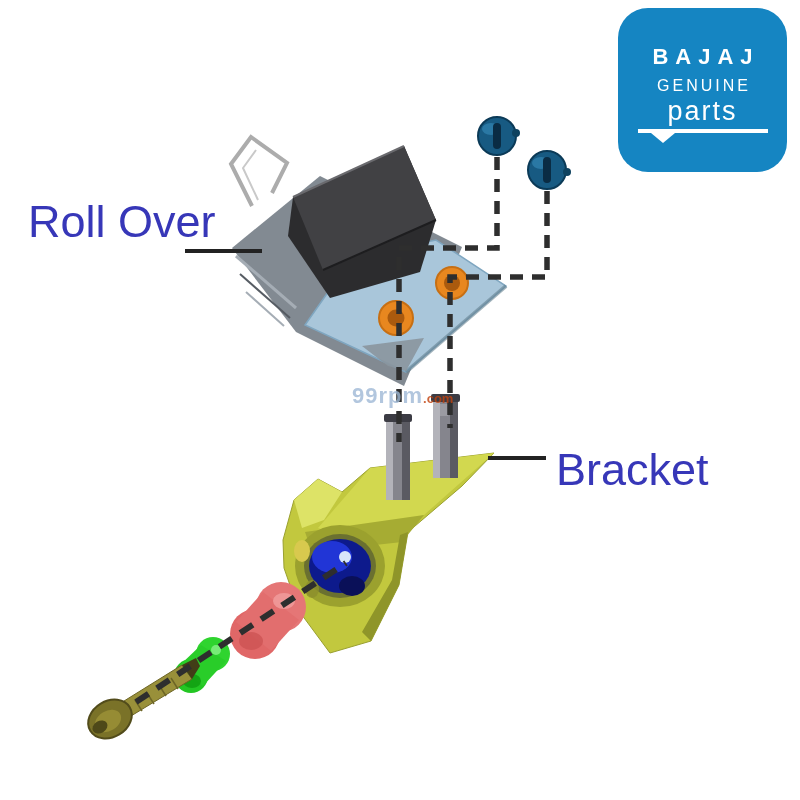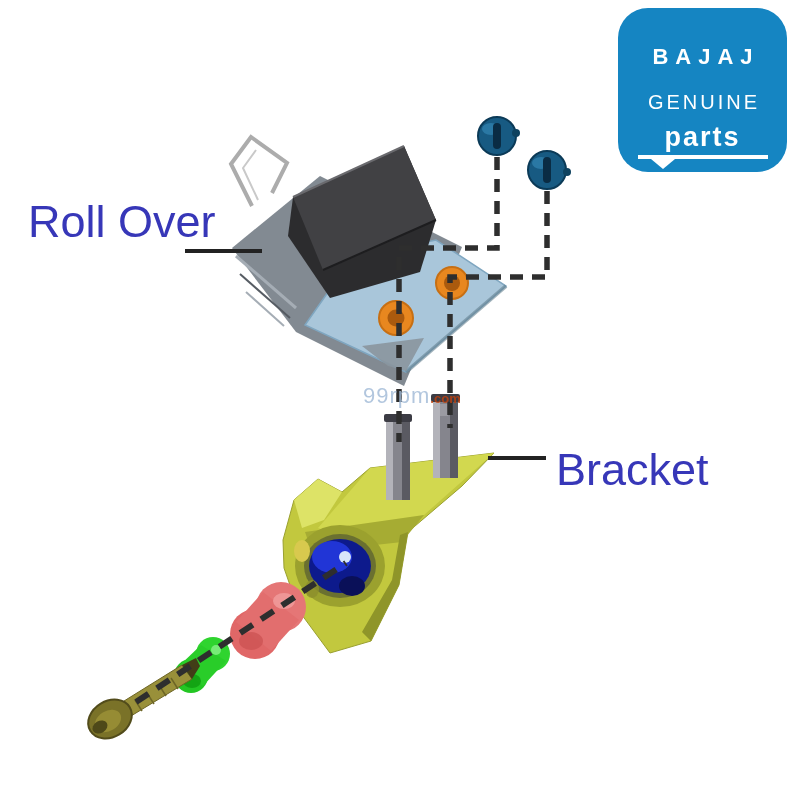--- a/index.html
+++ b/index.html
@@ -28,7 +28,7 @@
     color:var(--logo_text,#ffffff);
   }
   .logo .brand{margin-top:36px;font-size:22px;font-weight:700;letter-spacing:7px;padding-left:7px;}
-  .logo .genuine{margin-top:21px;font-size:20px;font-weight:400;letter-spacing:3px;padding-left:3px;}
+  .logo .genuine{margin-top:7px;font-size:16px;font-weight:400;letter-spacing:3px;padding-left:3px;}
   .logo .parts{margin-top:8px;font-size:27px;font-weight:700;letter-spacing:2px;}
   .logo .rule{position:relative;margin-top:2px;width:130px;height:4px;background:#ffffff;}
   .logo .rule .arrow{

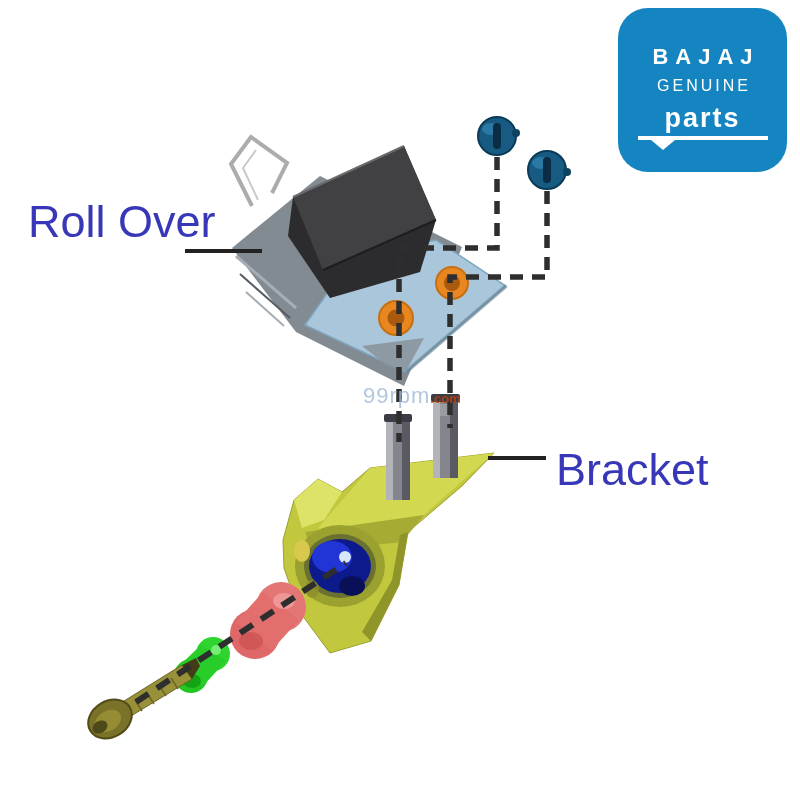--- a/index.html
+++ b/index.html
@@ -29,7 +29,7 @@
   }
   .logo .brand{margin-top:36px;font-size:22px;font-weight:700;letter-spacing:7px;padding-left:7px;}
   .logo .genuine{margin-top:7px;font-size:16px;font-weight:400;letter-spacing:3px;padding-left:3px;}
-  .logo .parts{margin-top:8px;font-size:27px;font-weight:700;letter-spacing:2px;}
+  .logo .parts{margin-top:1px;font-size:27px;font-weight:400;letter-spacing:2px;}
   .logo .rule{position:relative;margin-top:2px;width:130px;height:4px;background:#ffffff;}
   .logo .rule .arrow{
     position:absolute;left:13px;top:4px;width:0;height:0;

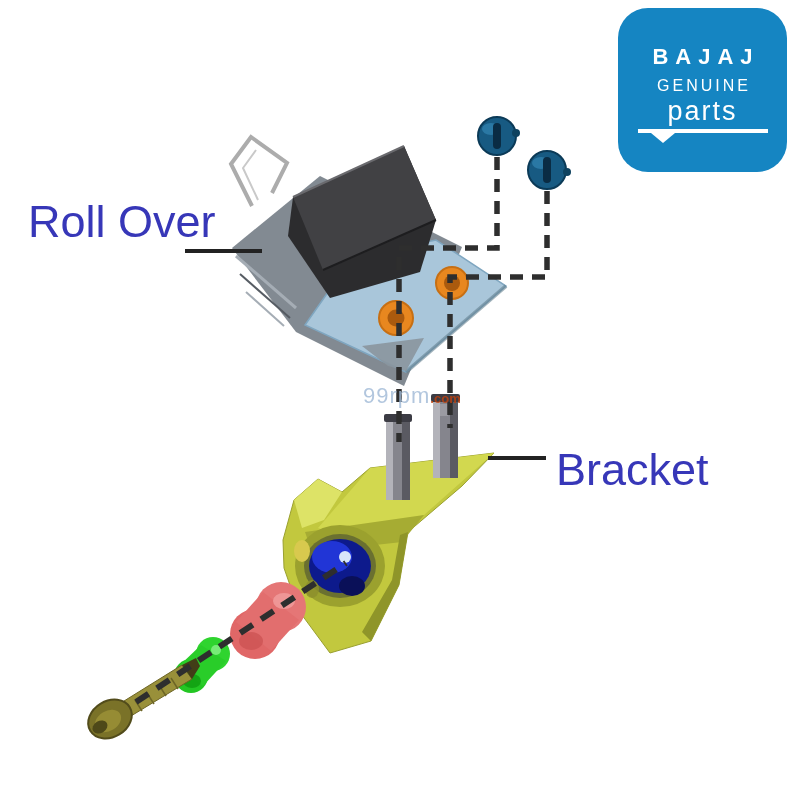--- a/index.html
+++ b/index.html
@@ -19,7 +19,7 @@
     position:absolute;left:352px;top:383px;opacity:0.8;white-space:nowrap;
     color:var(--watermark_blue,#9fb9d6);
   }
-  .watermark .wm-name{font-size:22px;font-weight:400;letter-spacing:1px;margin-left:11px;}
+  .watermark .wm-name{font-size:22px;font-weight:700;letter-spacing:1px;}
   .watermark .wm-tld{font-size:13px;font-weight:700;color:#c2410c;}
   .logo{
     position:absolute;left:618px;top:8px;width:169px;height:164px;

